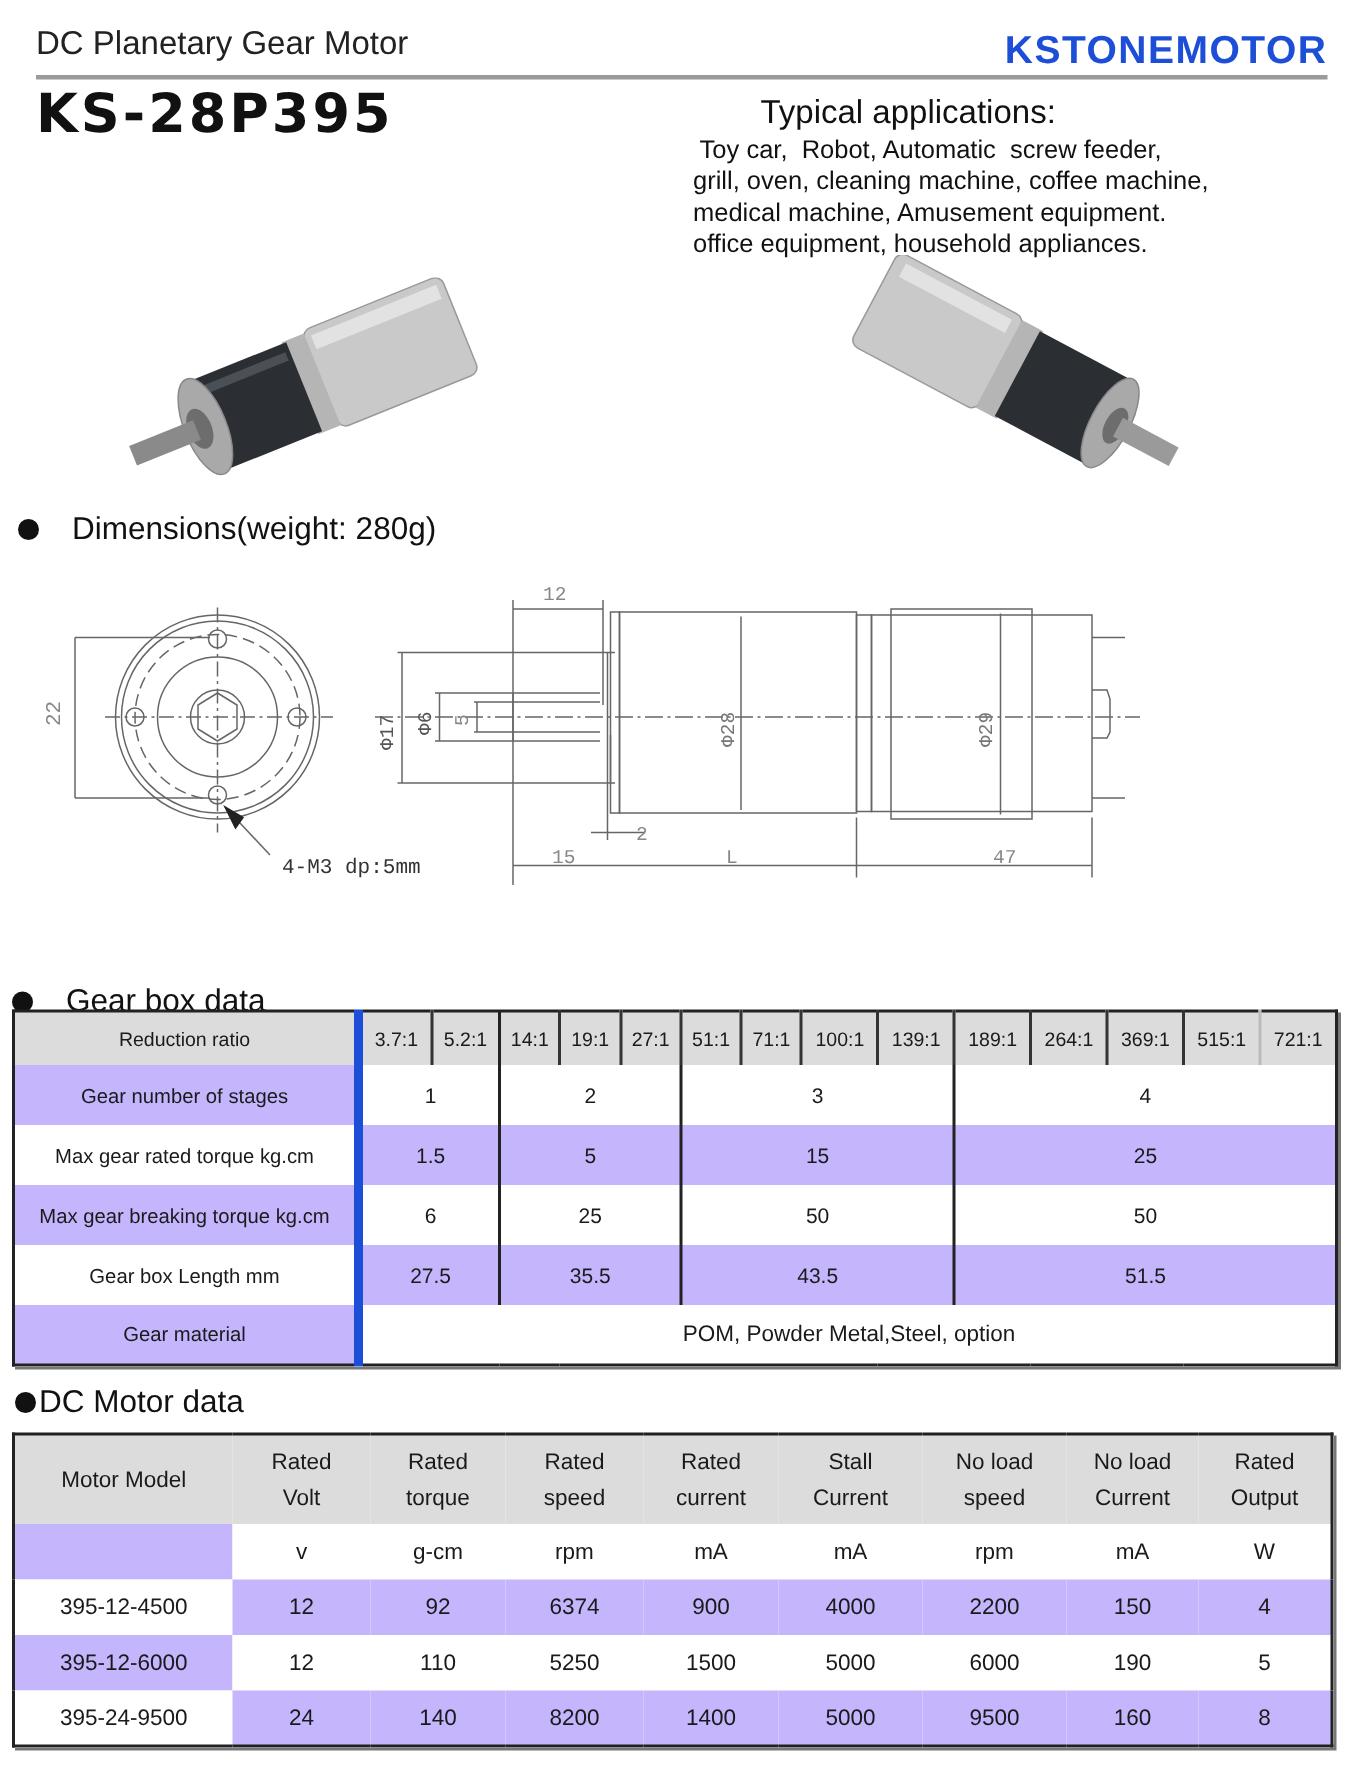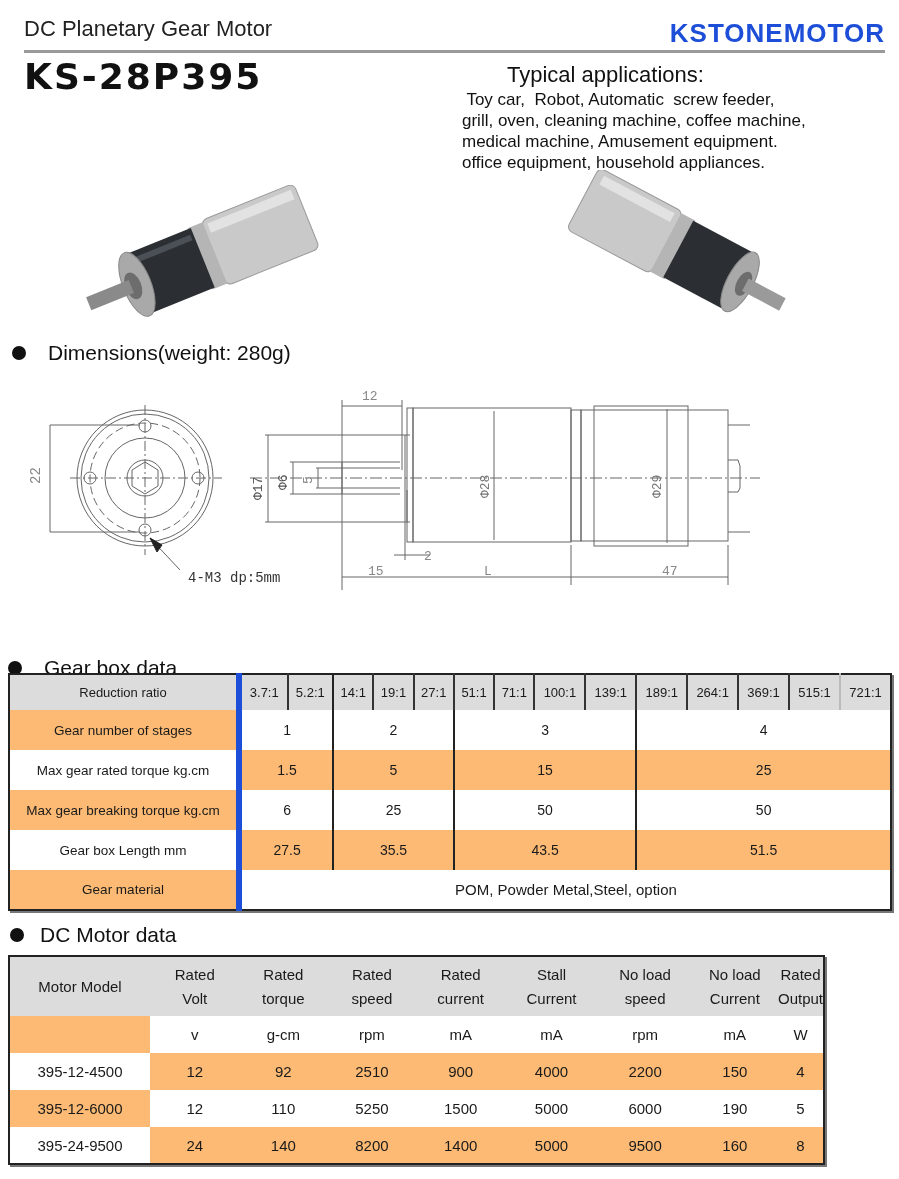--- a/index.html
+++ b/index.html
@@ -20,7 +20,7 @@
   .gb .hdr td { background: #dcdcdc; height: 36px; font-size: 13px; }
   .gb .hdr td.r { border-right: 2px solid #333; }
   .gb .lbl { width: 230px; border-right: 6px solid #1d4ed8; font-size: 13.5px; }
-  .g { background: #fdba74; }
+  .g { background: #c4b5fd; }
   .w { background: #ffffff; }
   .vsep { border-right: 2px solid #222; }
   .big { font-size: 16px; }

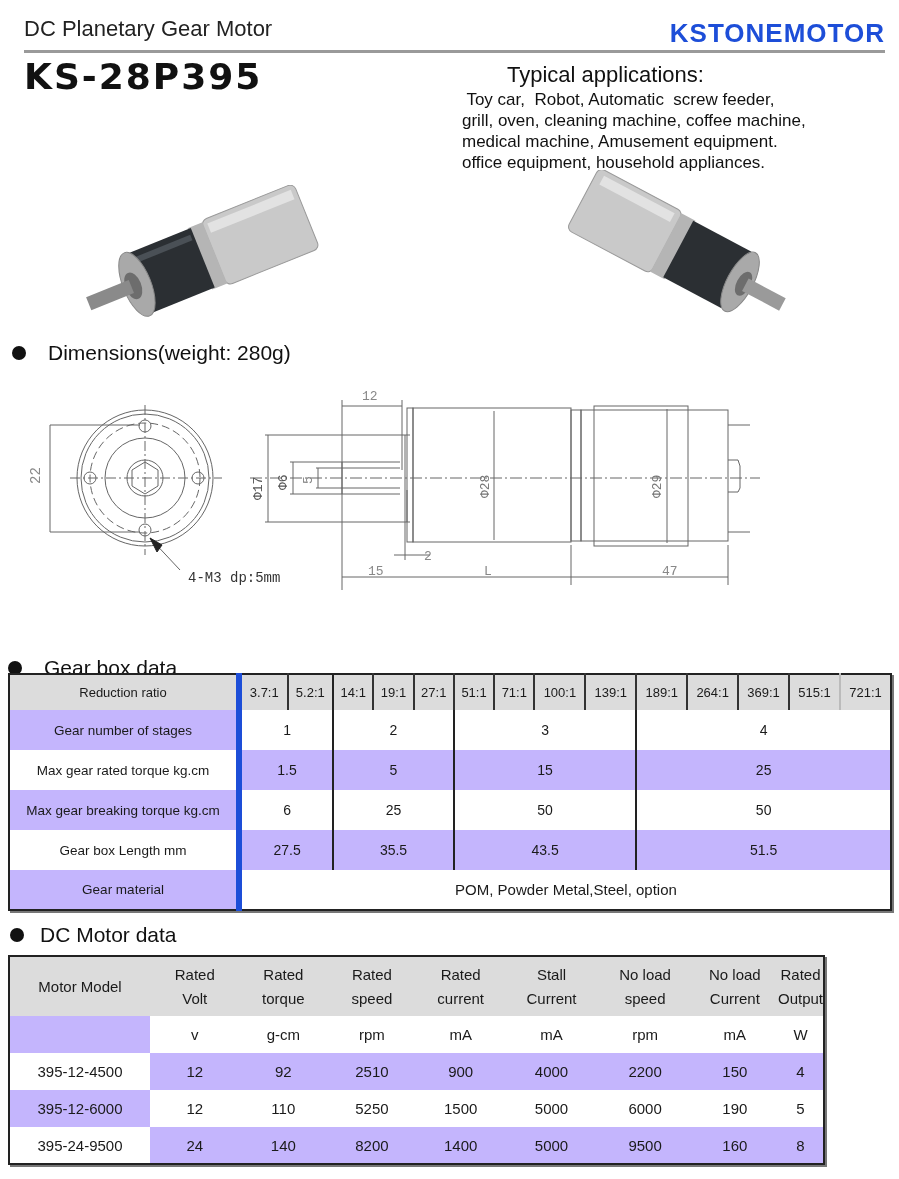--- a/index.html
+++ b/index.html
@@ -200,7 +200,7 @@
 </tbody>
   </table>
 
-<div class="abs section-title" style="left:10px;top:923px;gap:16px;">
+<div class="abs section-title" style="left:10px;top:923px;gap:2px;">
   <span class="bullet"></span>
   <span>DC Motor data</span>
 </div>

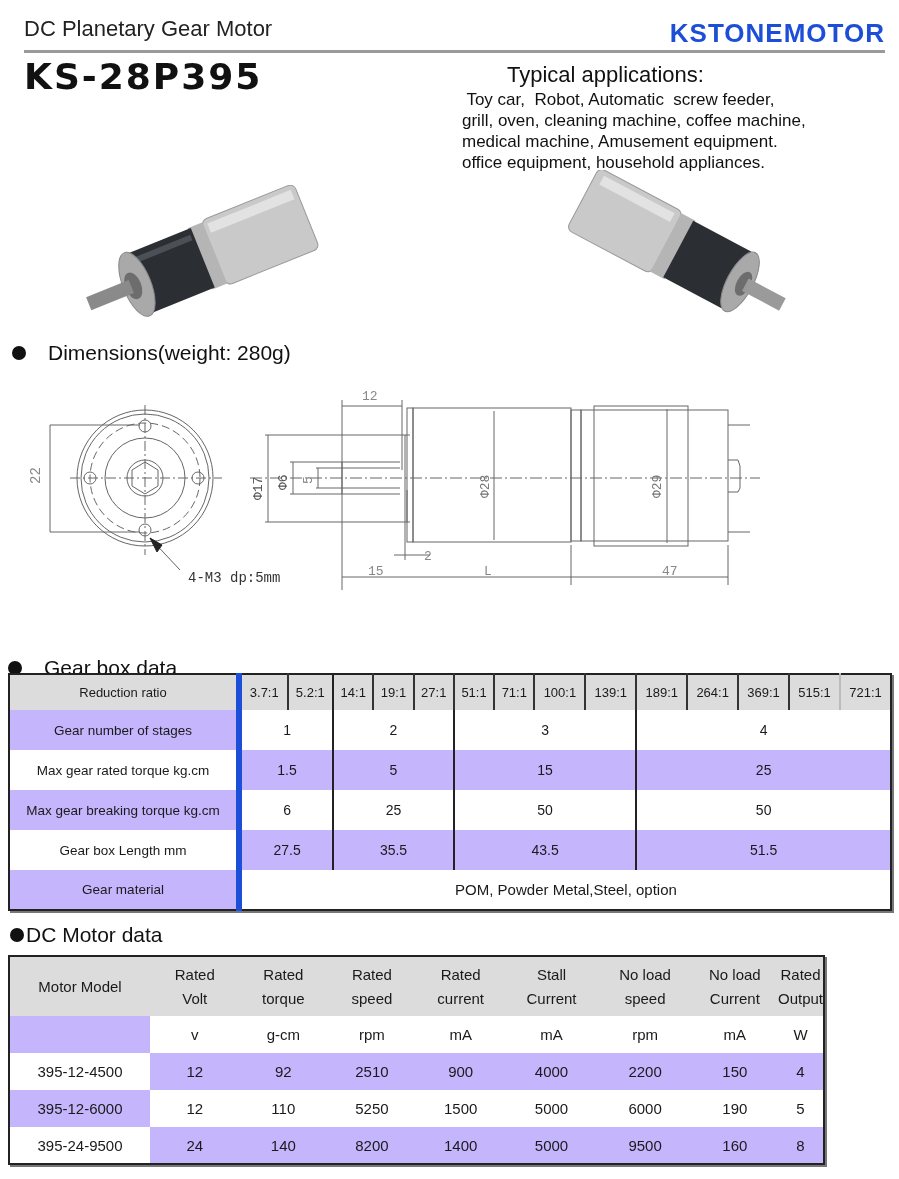--- a/index.html
+++ b/index.html
@@ -24,7 +24,7 @@
   .w { background: #ffffff; }
   .vsep { border-right: 2px solid #222; }
   .big { font-size: 16px; }
-  .dc { left: 8px; top: 955px; width: 817px; border: 2px solid #222; box-shadow: 2px 2px 0 #777; }
+  .dc { left: 8px; top: 955px; width: 881px; border: 2px solid #222; box-shadow: 2px 2px 0 #777; }
   .dc td { text-align: center; font-size: 15px; height: 37px; }
   .dc .hdr td { background: #dcdcdc; height: 60px; line-height: 24px; }
   svg text { font-family: "Liberation Mono", monospace; }

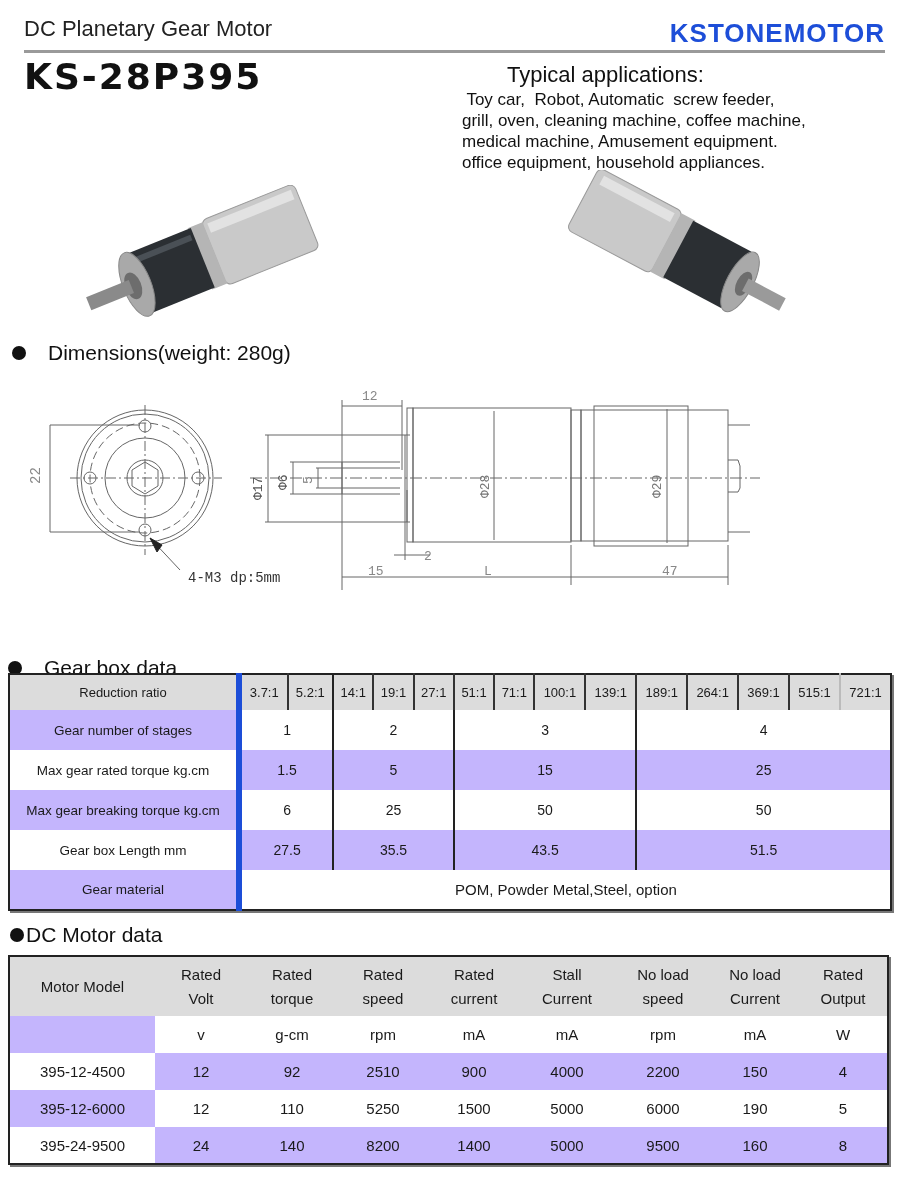--- a/index.html
+++ b/index.html
@@ -257,7 +257,7 @@
     <td class="w">395-12-4500</td>
     <td class="g">12</td>
     <td class="g">92</td>
-    <td class="g">2510</td>
+    <td class="g">6374</td>
     <td class="g">900</td>
     <td class="g">4000</td>
     <td class="g">2200</td>

